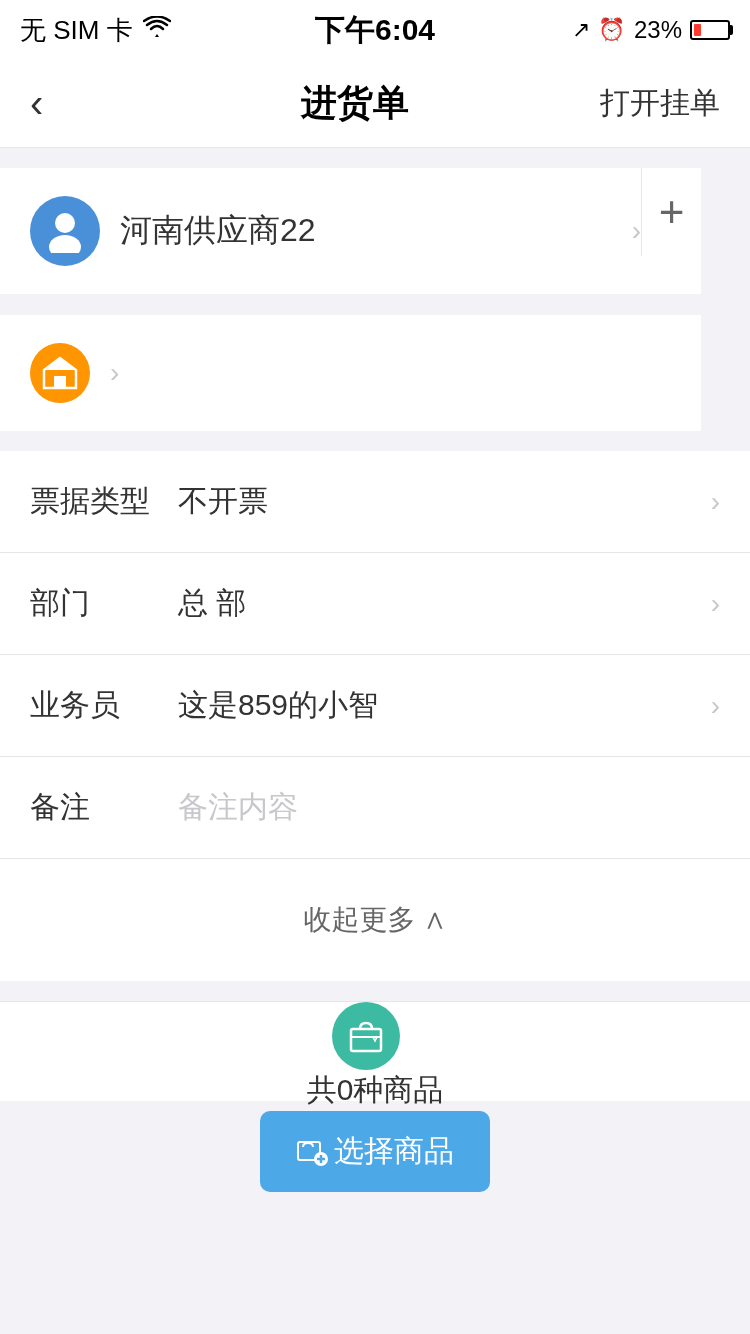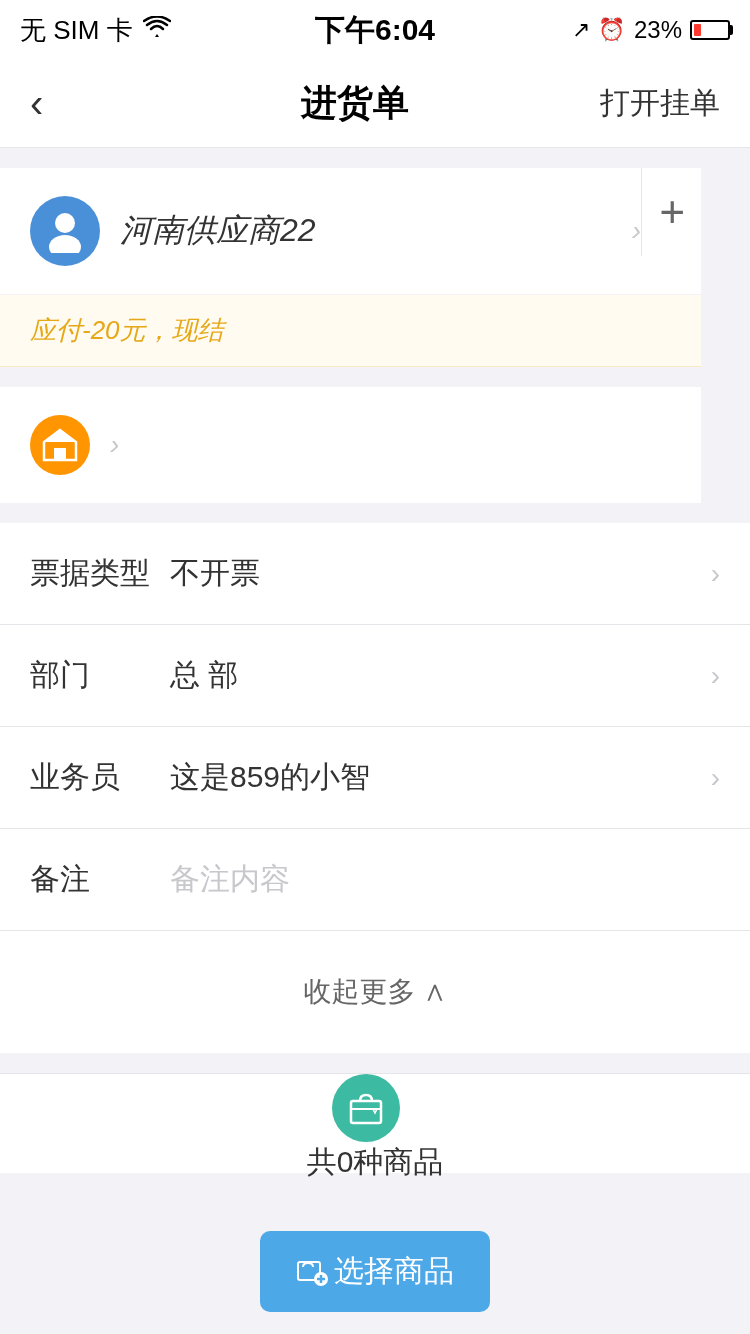--- a/index.html
+++ b/index.html
@@ -117,7 +117,6 @@
     .card {
       background: #fff;
       width: 701px;
-      font-style: italic;
     }
 
     

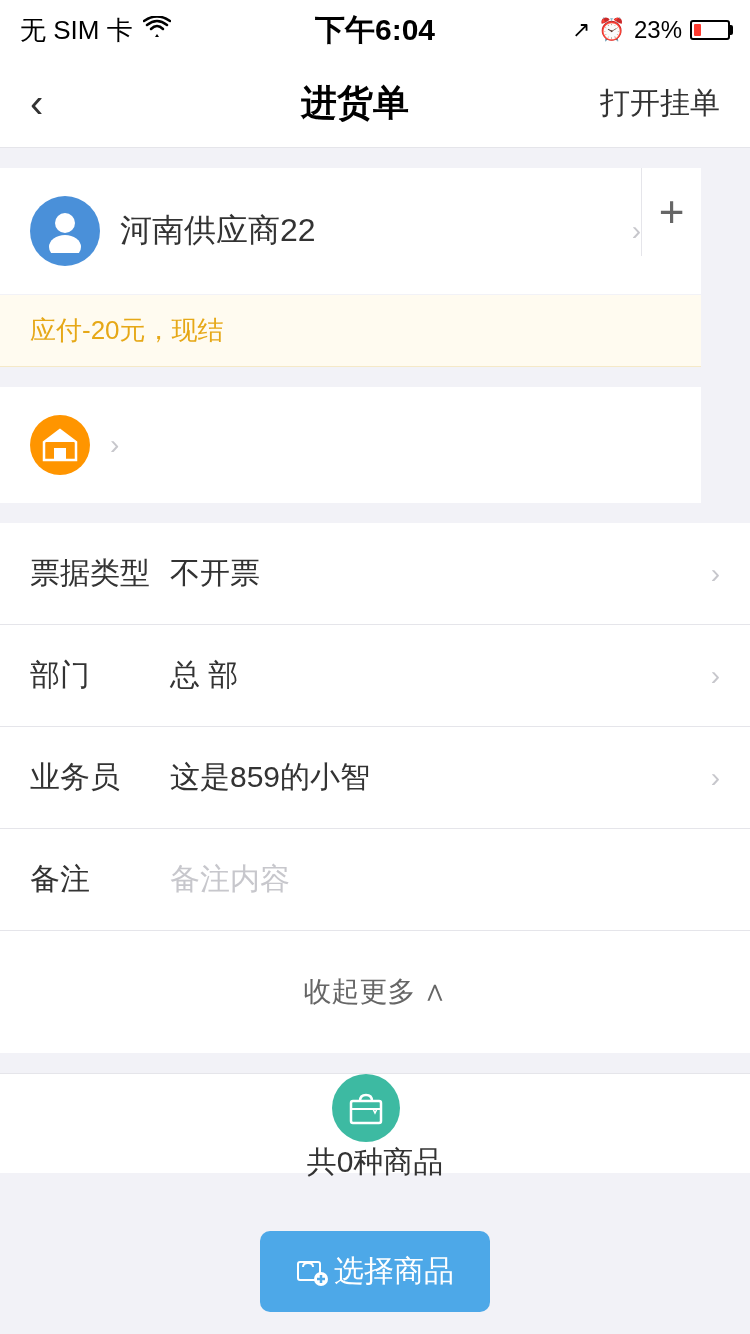--- a/index.html
+++ b/index.html
@@ -339,9 +339,6 @@
     <div class="supplier-arrow">›</div>
     <div class="supplier-add">+</div>
   </div>
-  <div class="notice-bar">
-    <span>应付-20元，现结</span>
-  </div>
 </div>
 
 <div class="section-gap"></div>

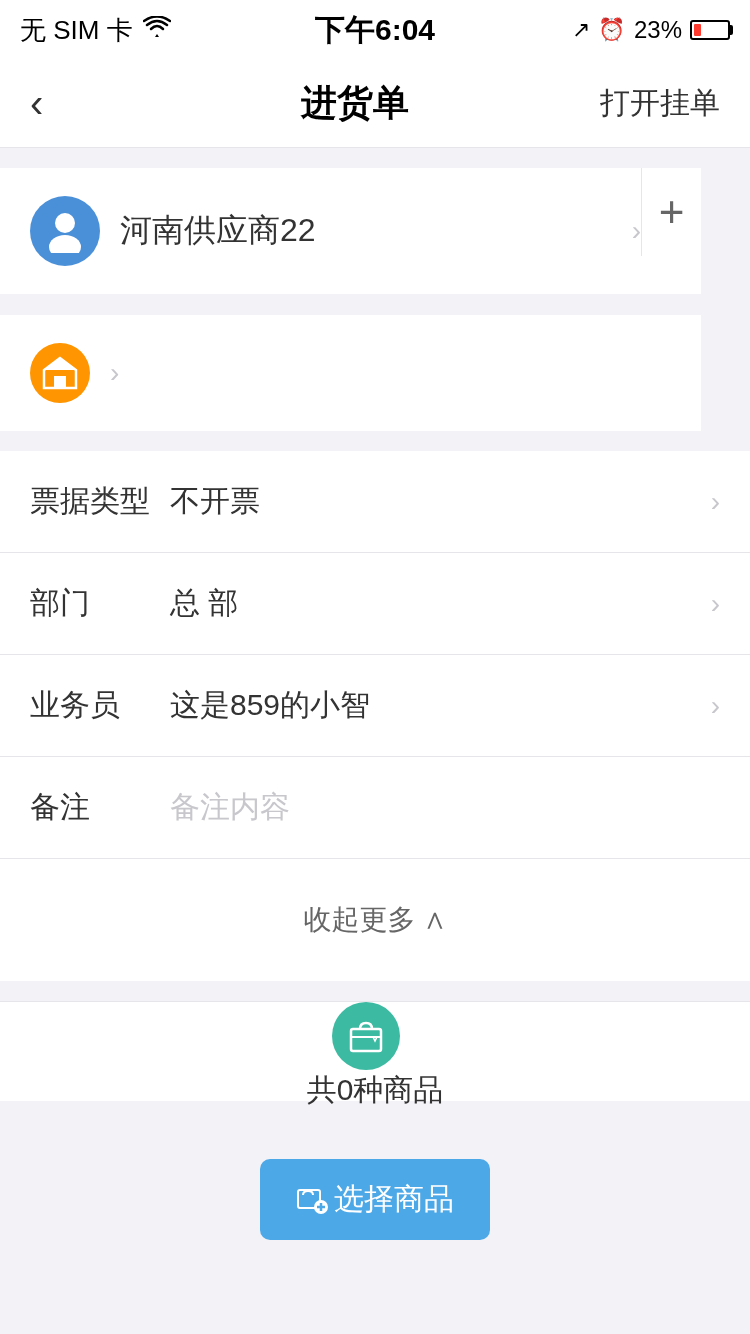--- a/index.html
+++ b/index.html
@@ -211,6 +211,7 @@
       padding: 30px 30px;
       border-bottom: 1px solid #e5e5ea;
       cursor: pointer;
+      gap: 8px;
     }
     .form-row:last-child {
       border-bottom: none;

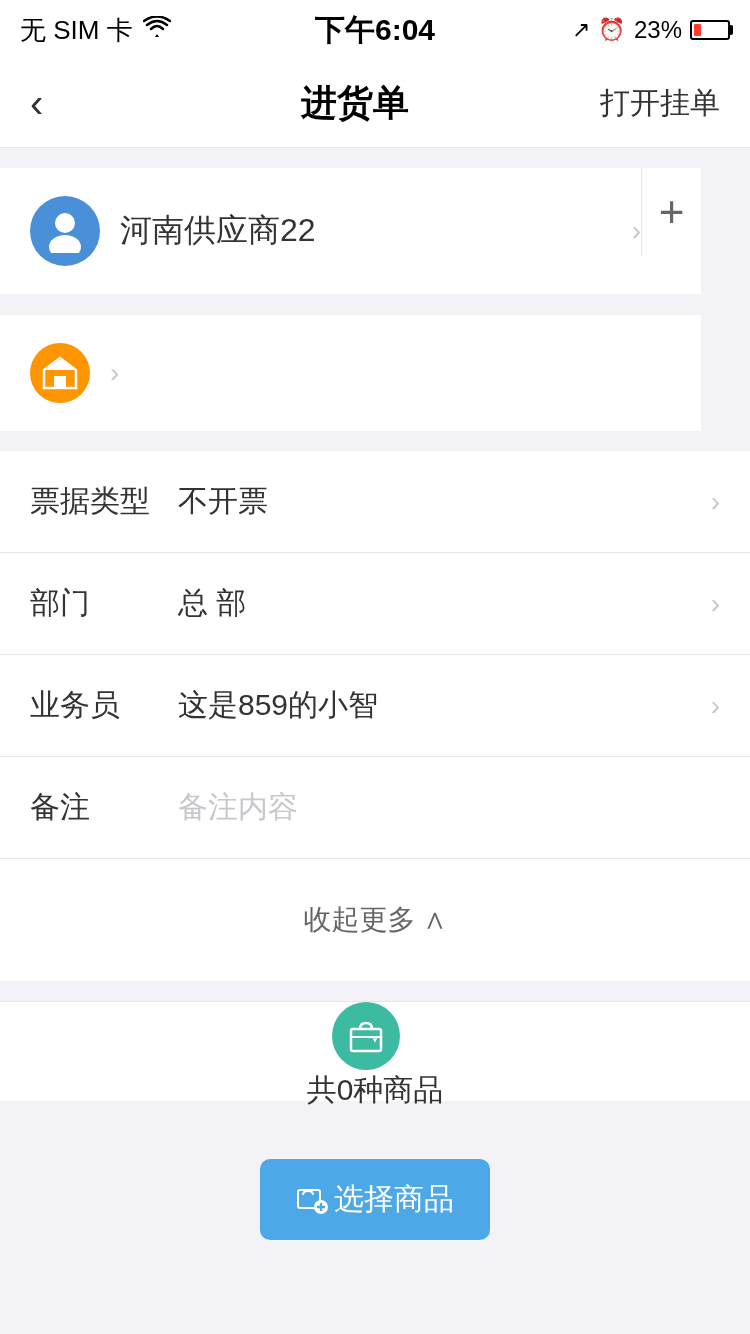--- a/index.html
+++ b/index.html
@@ -288,7 +288,6 @@
       align-items: center;
       gap: 6px;
       cursor: pointer;
-      margin-top: 48px;
     }
   </style>
 </head>

